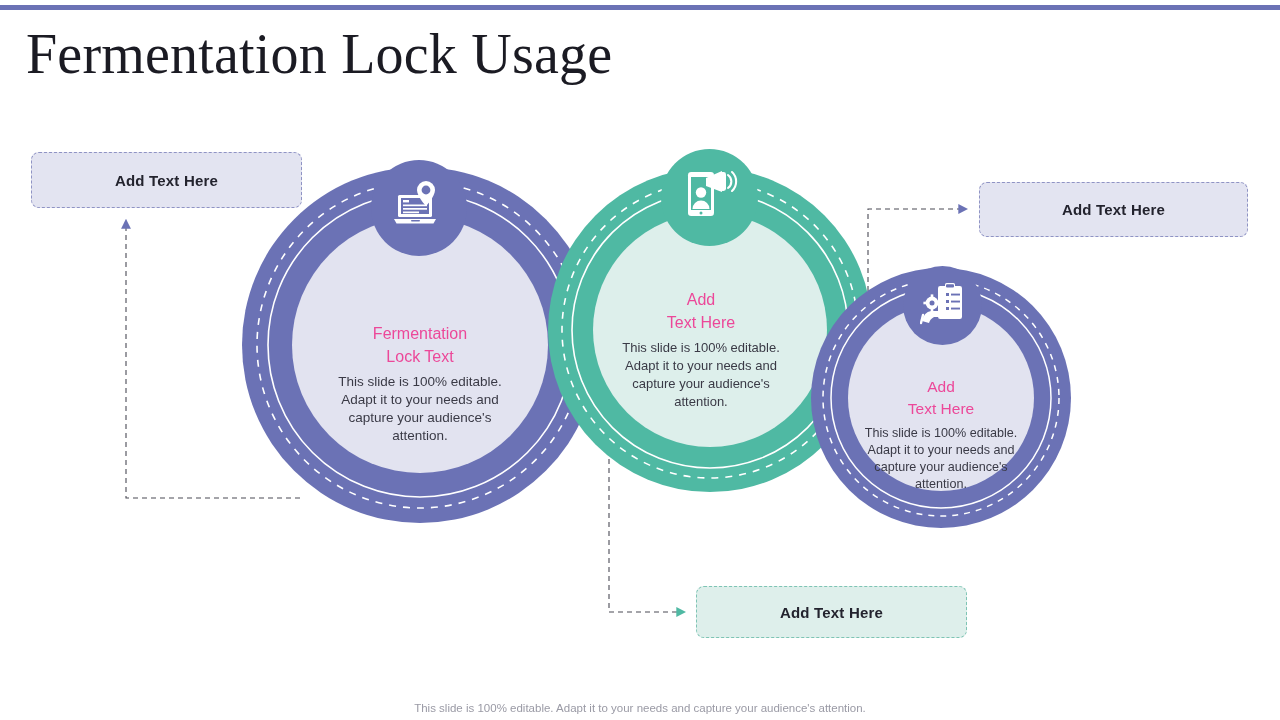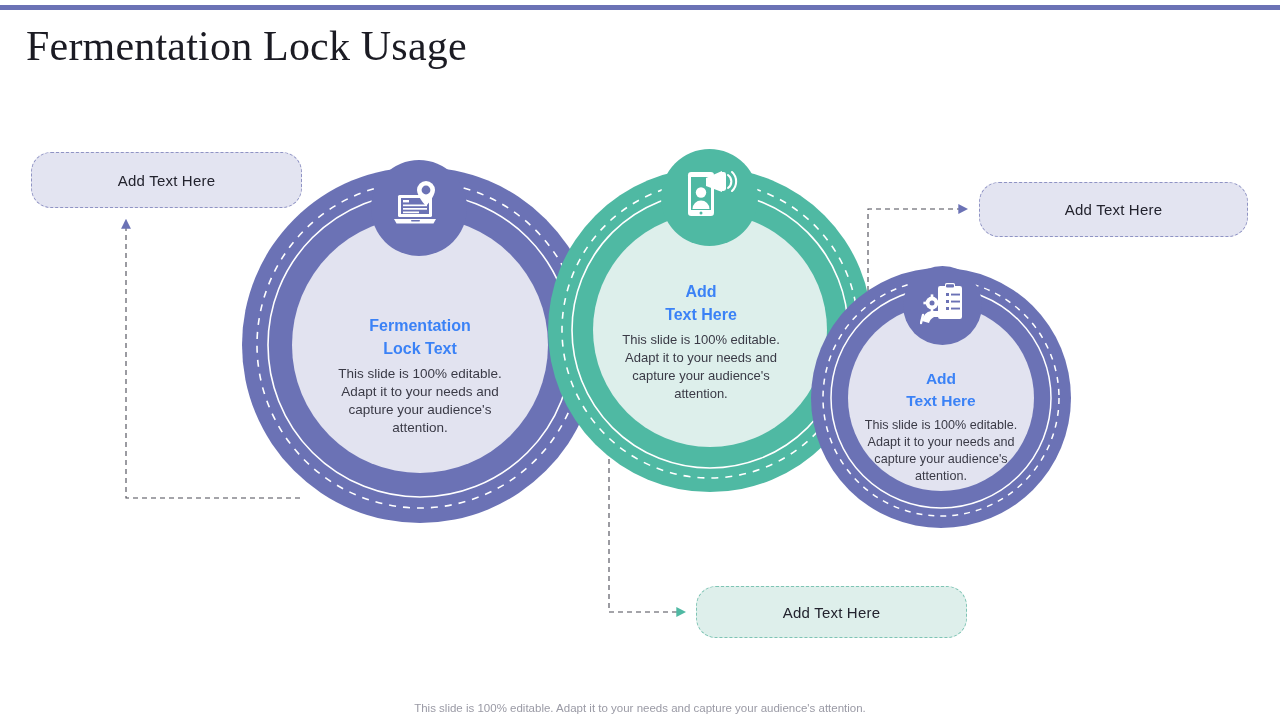--- a/index.html
+++ b/index.html
@@ -30,7 +30,7 @@
     left: 26px; top: 22px;
     width: 900px;
     font-family: "Liberation Serif", serif;
-    font-size: 42px;
+    font-size: 56px;
     font-weight: 400;
     color: #1b1b23;
     letter-spacing: .2px;

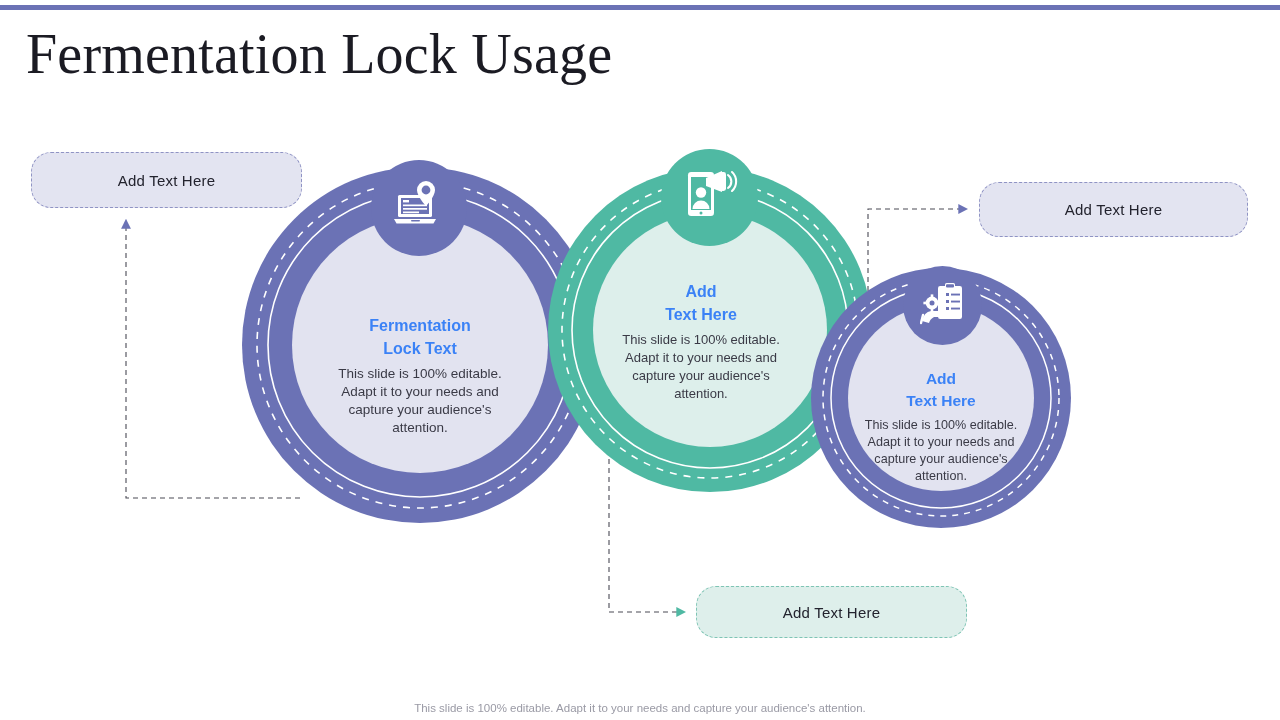--- a/index.html
+++ b/index.html
@@ -51,9 +51,9 @@
     display: flex;
     align-items: center;
     justify-content: center;
-    border-radius: 20px;
+    border-radius: 8px;
     font-size: 15px;
-    font-weight: normal;
+    font-weight: bold;
     color: #23232e;
     letter-spacing: .2px;
   }

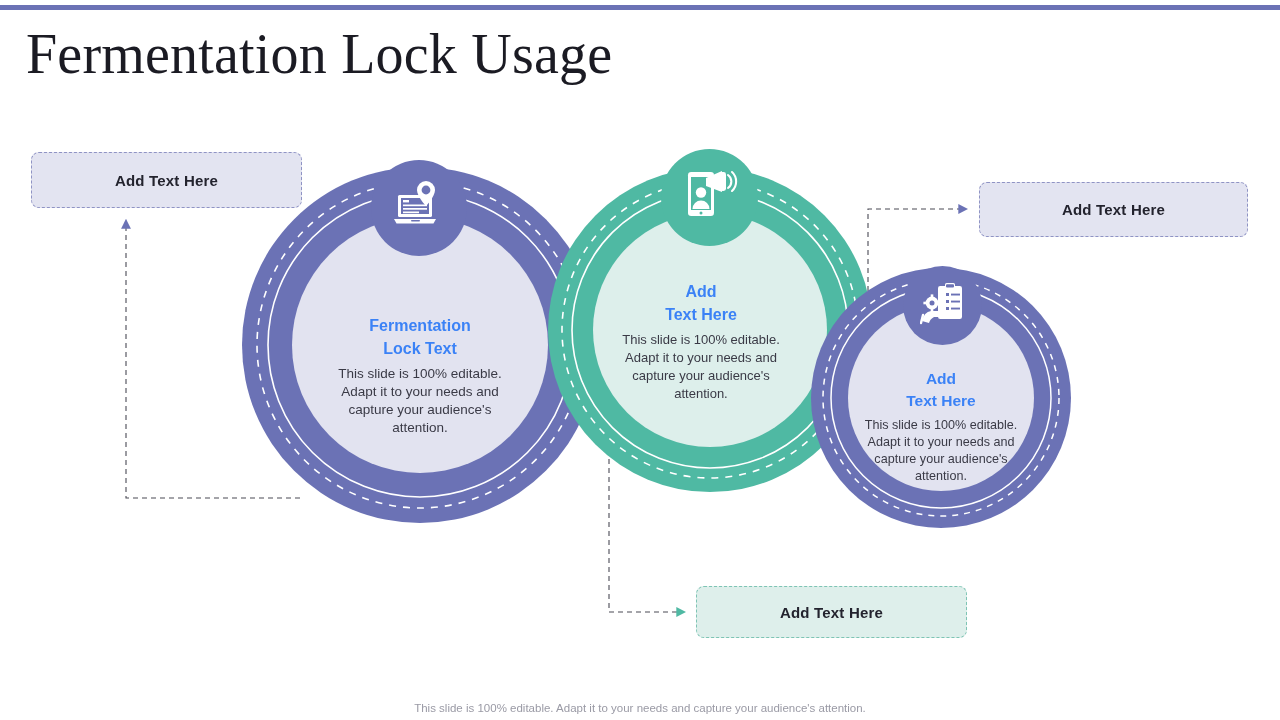--- a/index.html
+++ b/index.html
@@ -78,10 +78,10 @@
   }
   .circle-text .head {
     font-size: 16px;
-    font-weight: bold;
-    color: #3b82f6;
+    font-weight: normal;
+    color: #ec4899;
     line-height: 1.42;
-    margin: 4px 0 5px 0;
+    margin: 12px 0 5px 0;
   }
   .circle-text .body {
     font-size: 13.5px;

